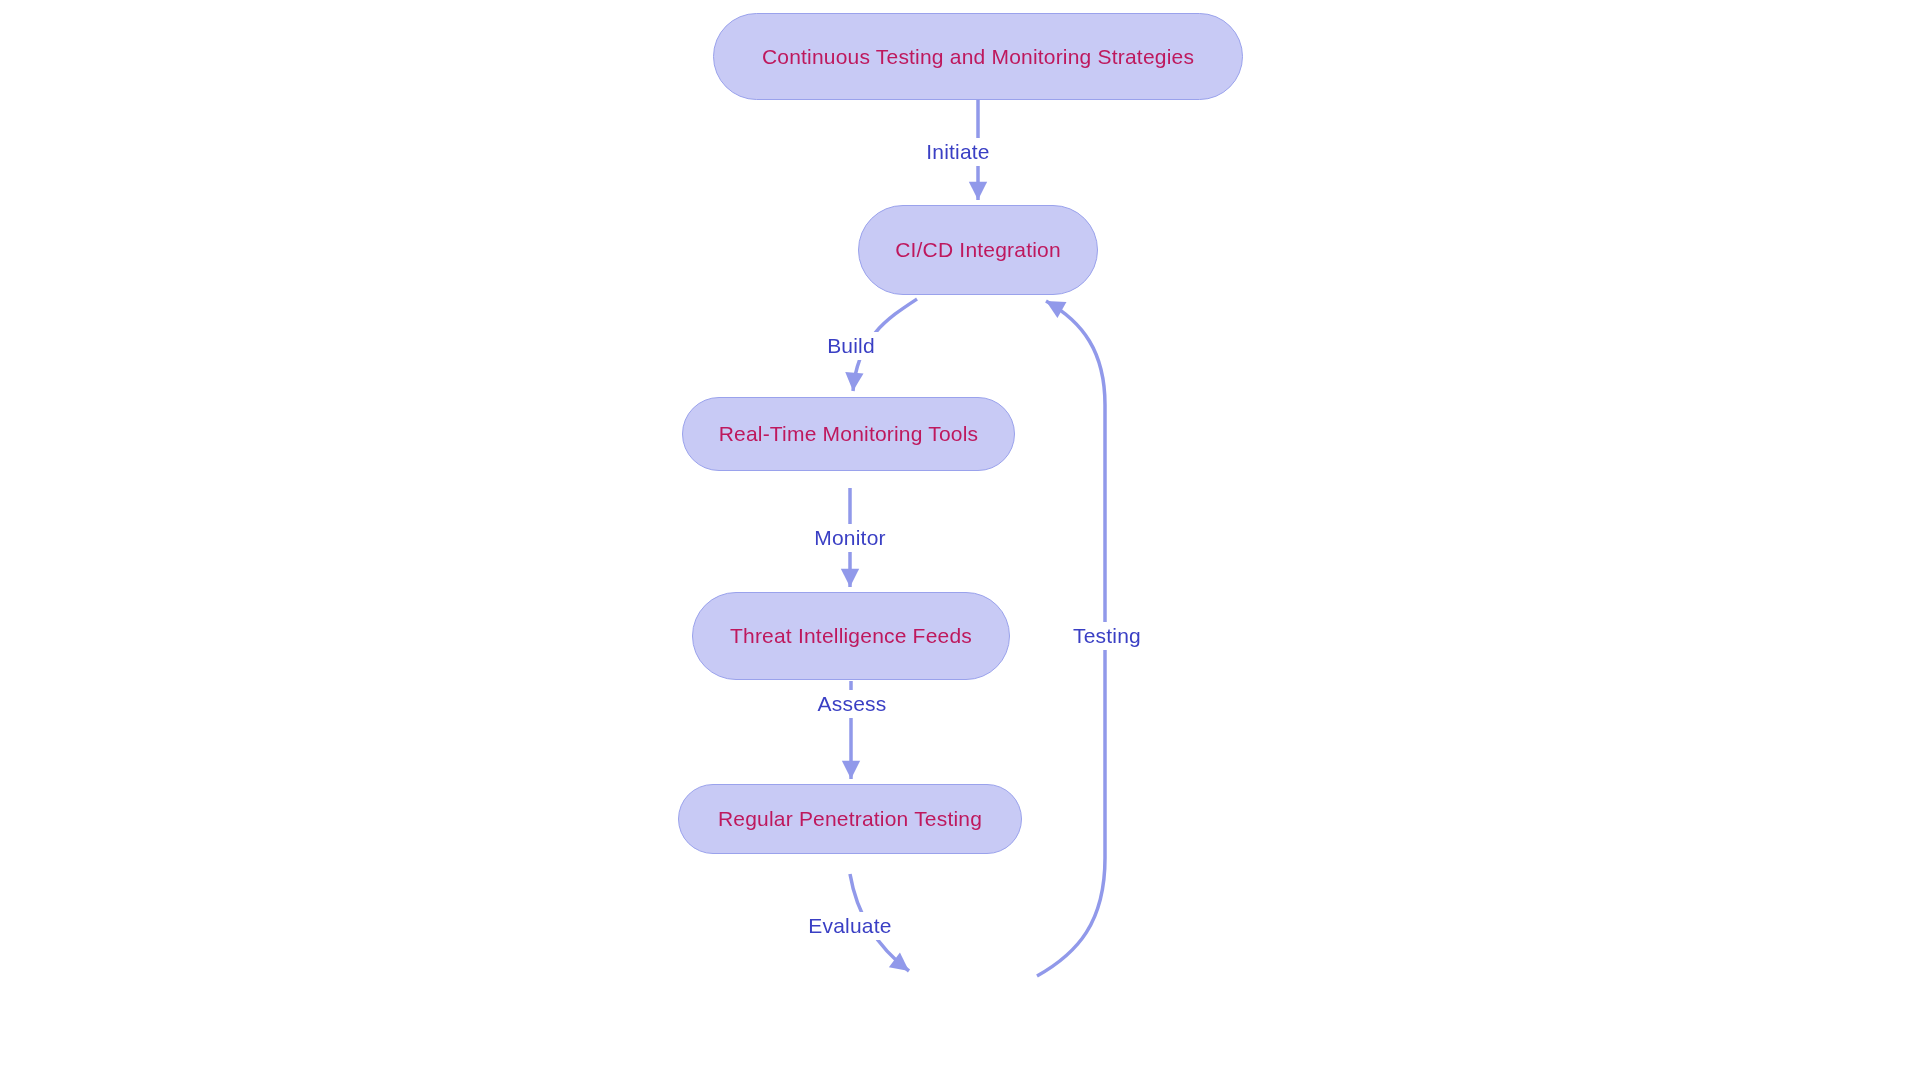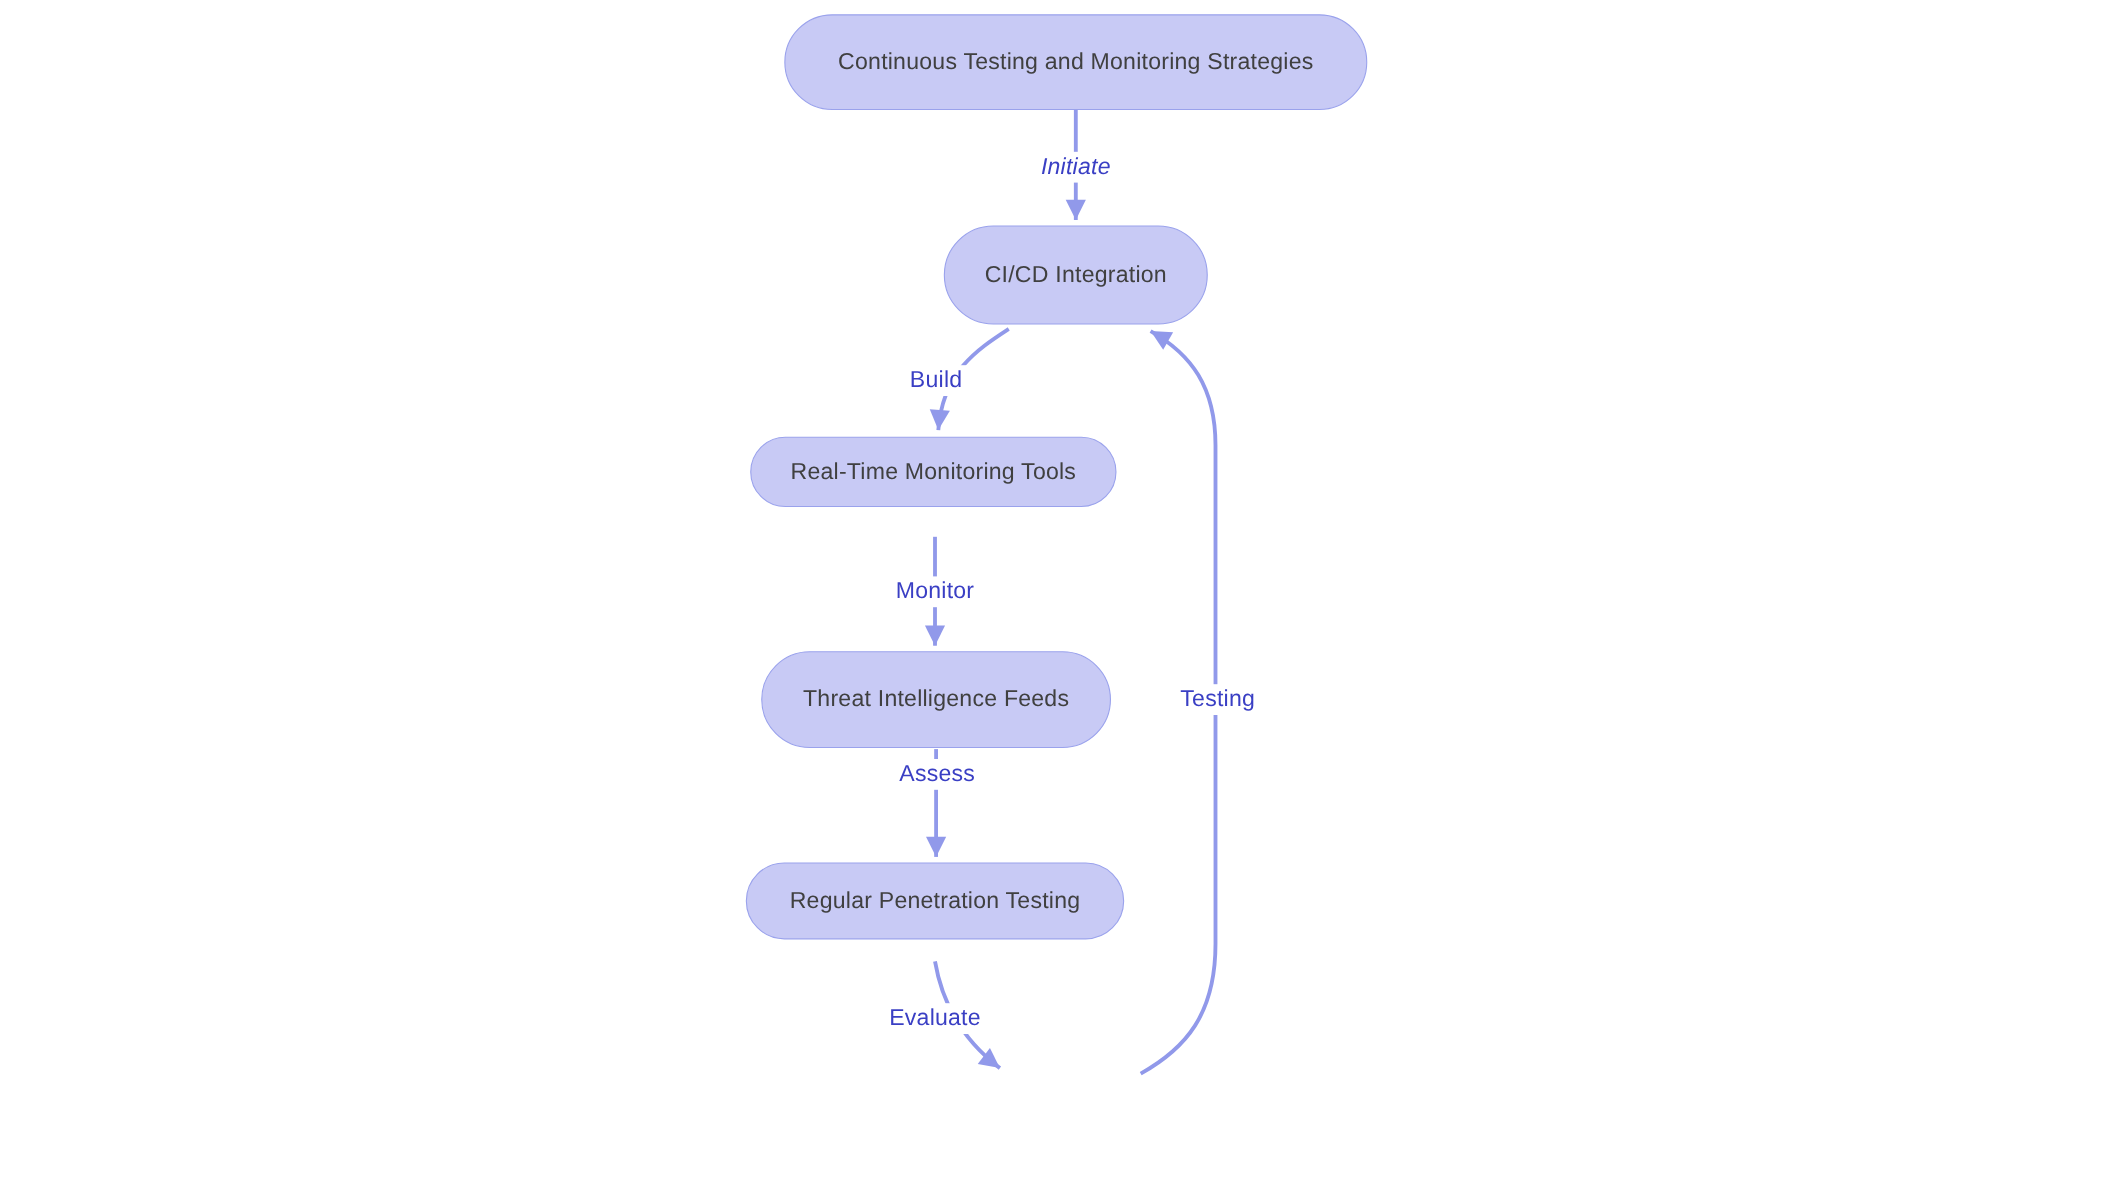--- a/index.html
+++ b/index.html
@@ -38,7 +38,7 @@
     border: 1.6px solid #9aa2ec;
     border-radius: 47px;
     box-sizing: border-box;
-    color: #404040;
+    color: #be185d;
     font-size: 21px;
     letter-spacing: 0.2px;
     white-space: nowrap;

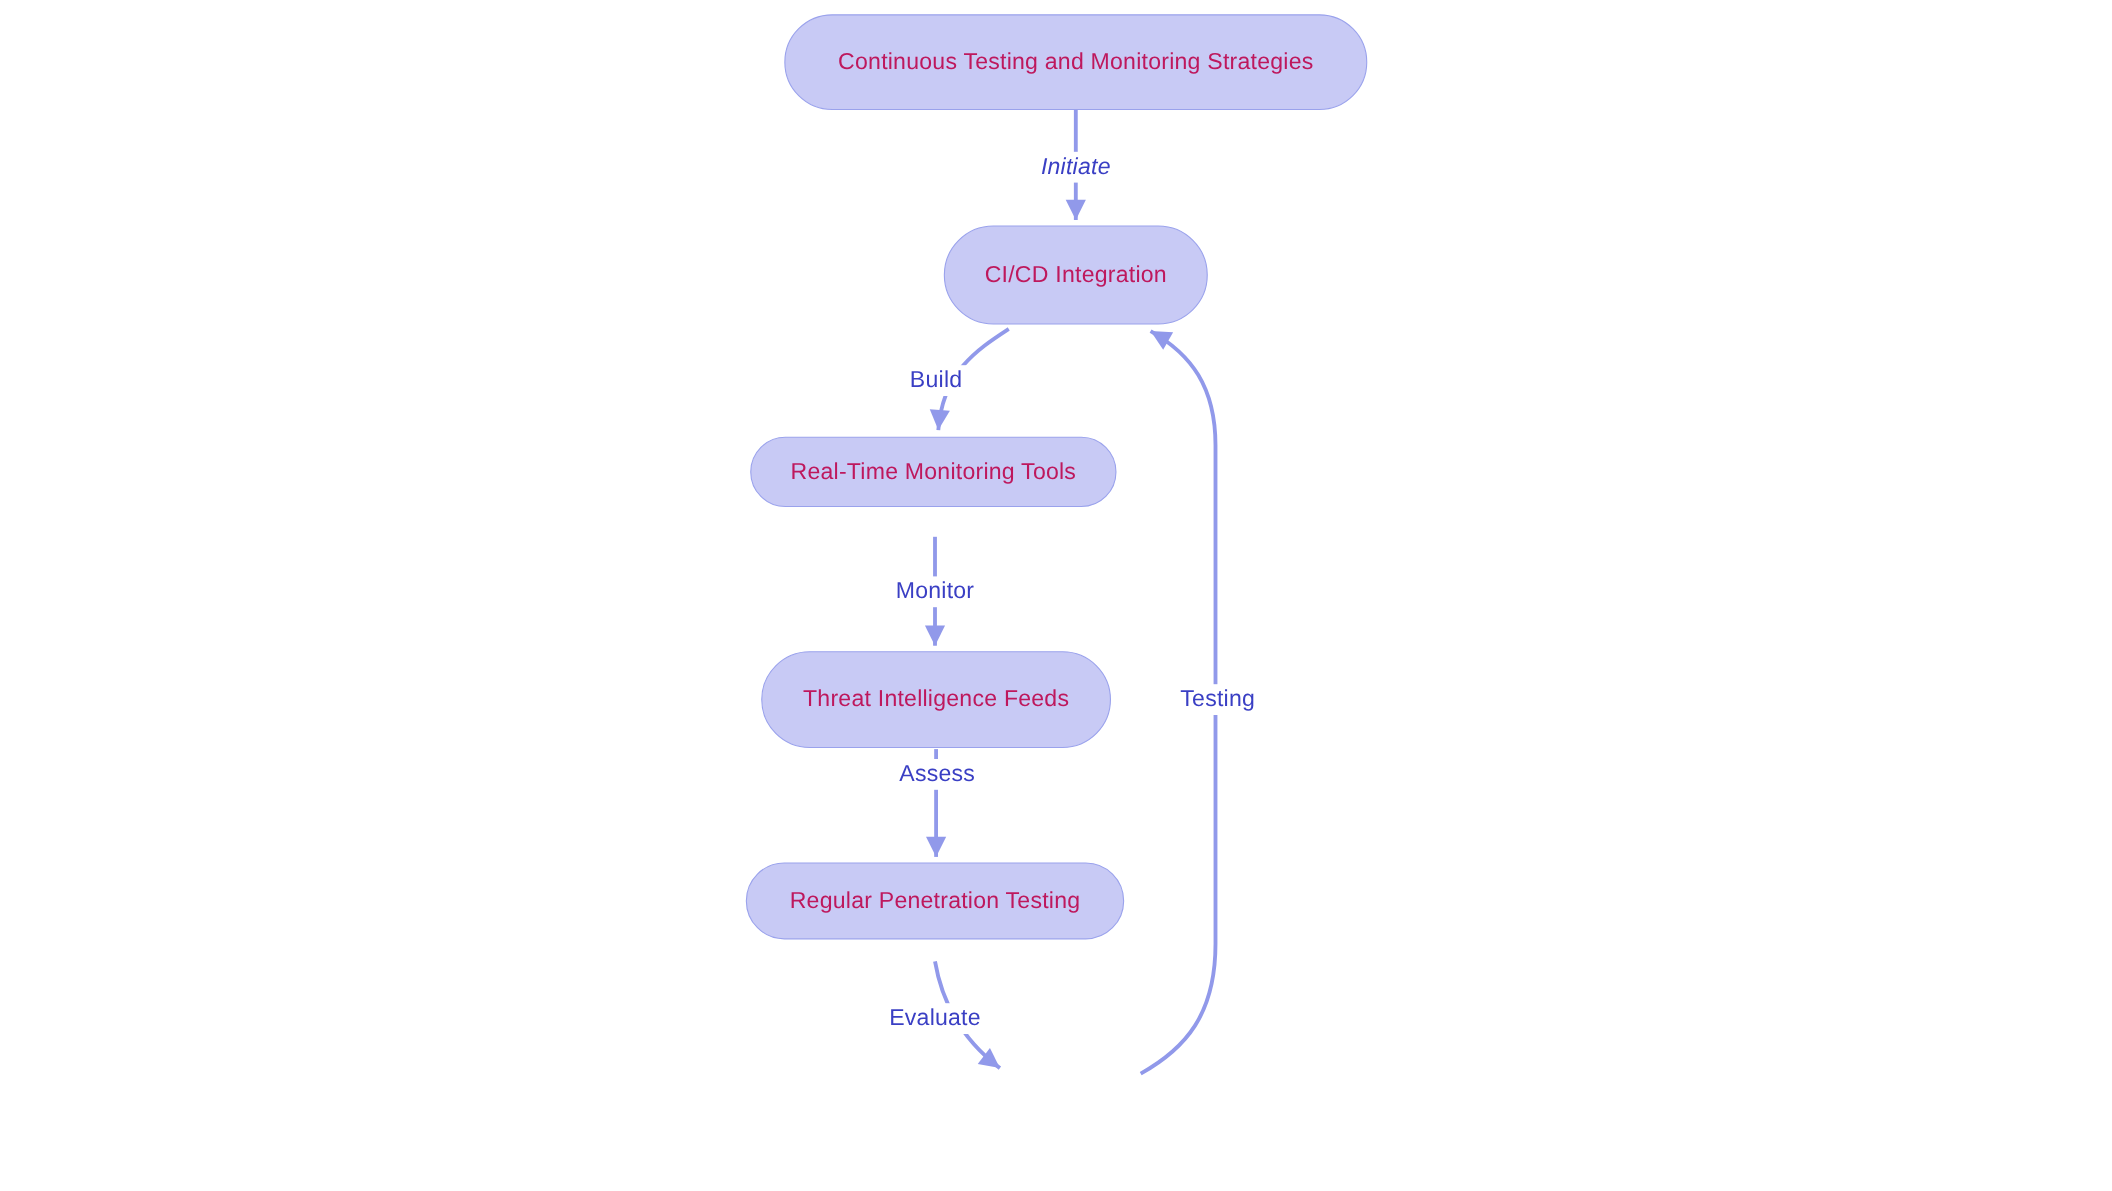--- a/index.html
+++ b/index.html
@@ -62,7 +62,7 @@
   .n-rpt      { left: 678px; top: 784px; width: 344px; height: 70px; }
   .n-fl       { left: 863px; top: 977px; width: 230px; height: 89px; }
   
-  .l-initiate { left: 978px;  top: 152px; font-style: italic; }
+  .l-initiate { left: 958px;  top: 152px; }
   .l-build    { left: 851px;  top: 346px; text-align: center; }
   .l-monitor  { left: 850px;  top: 538px; }
   .l-assess   { left: 852px;  top: 704px; }

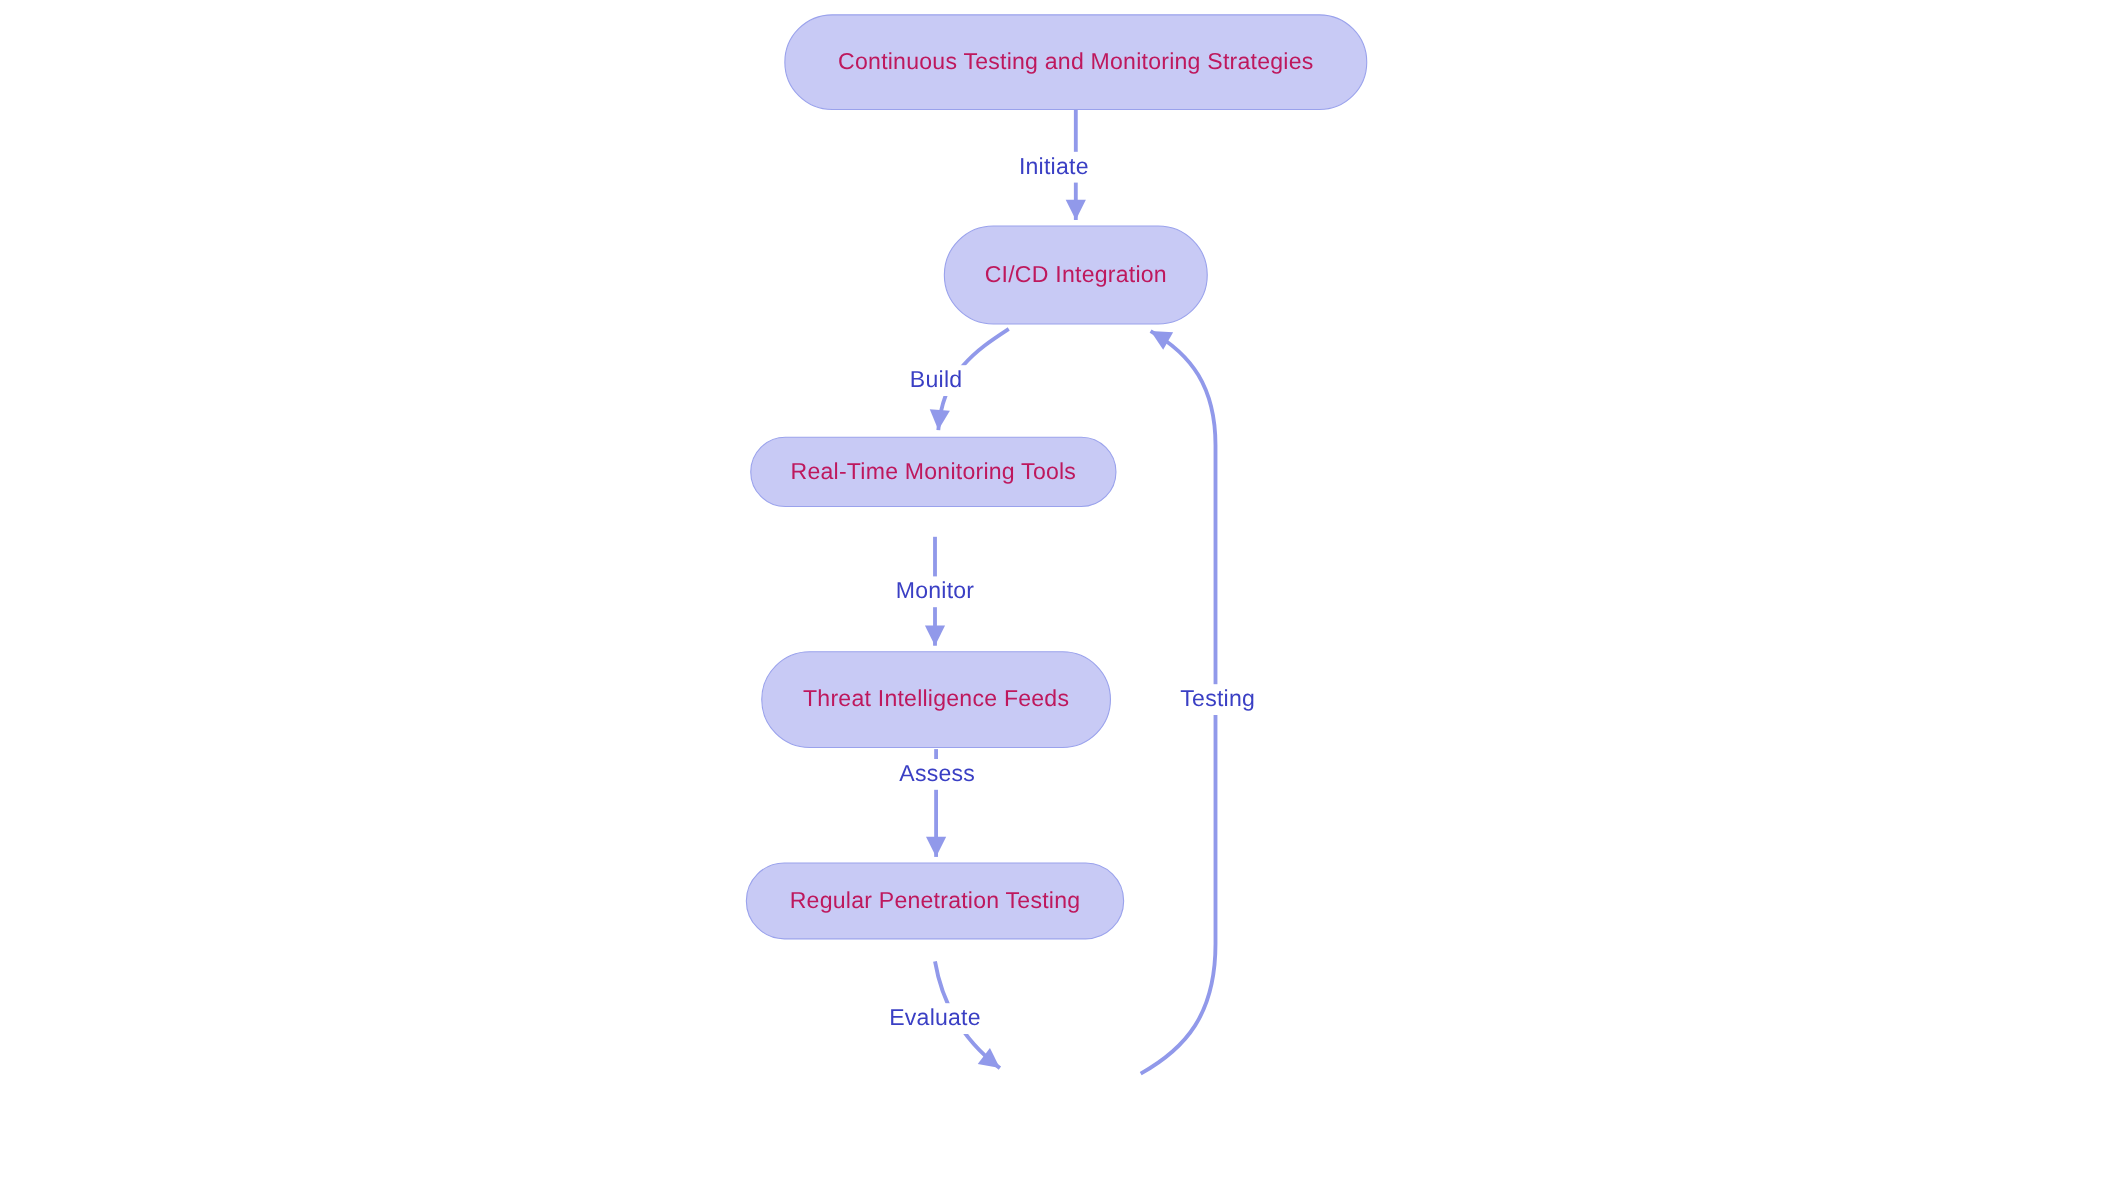--- a/index.html
+++ b/index.html
@@ -57,7 +57,7 @@
   
   .n-start    { left: 713px; top: 13px;  width: 530px; height: 87px; }
   .n-cicd     { left: 858px; top: 205px; width: 240px; height: 90px; }
-  .n-rtm      { left: 682px; top: 397px; width: 333px; height: 64px; }
+  .n-rtm      { left: 682px; top: 397px; width: 333px; height: 74px; }
   .n-tif      { left: 692px; top: 592px; width: 318px; height: 88px; }
   .n-rpt      { left: 678px; top: 784px; width: 344px; height: 70px; }
   .n-fl       { left: 863px; top: 977px; width: 230px; height: 89px; }

